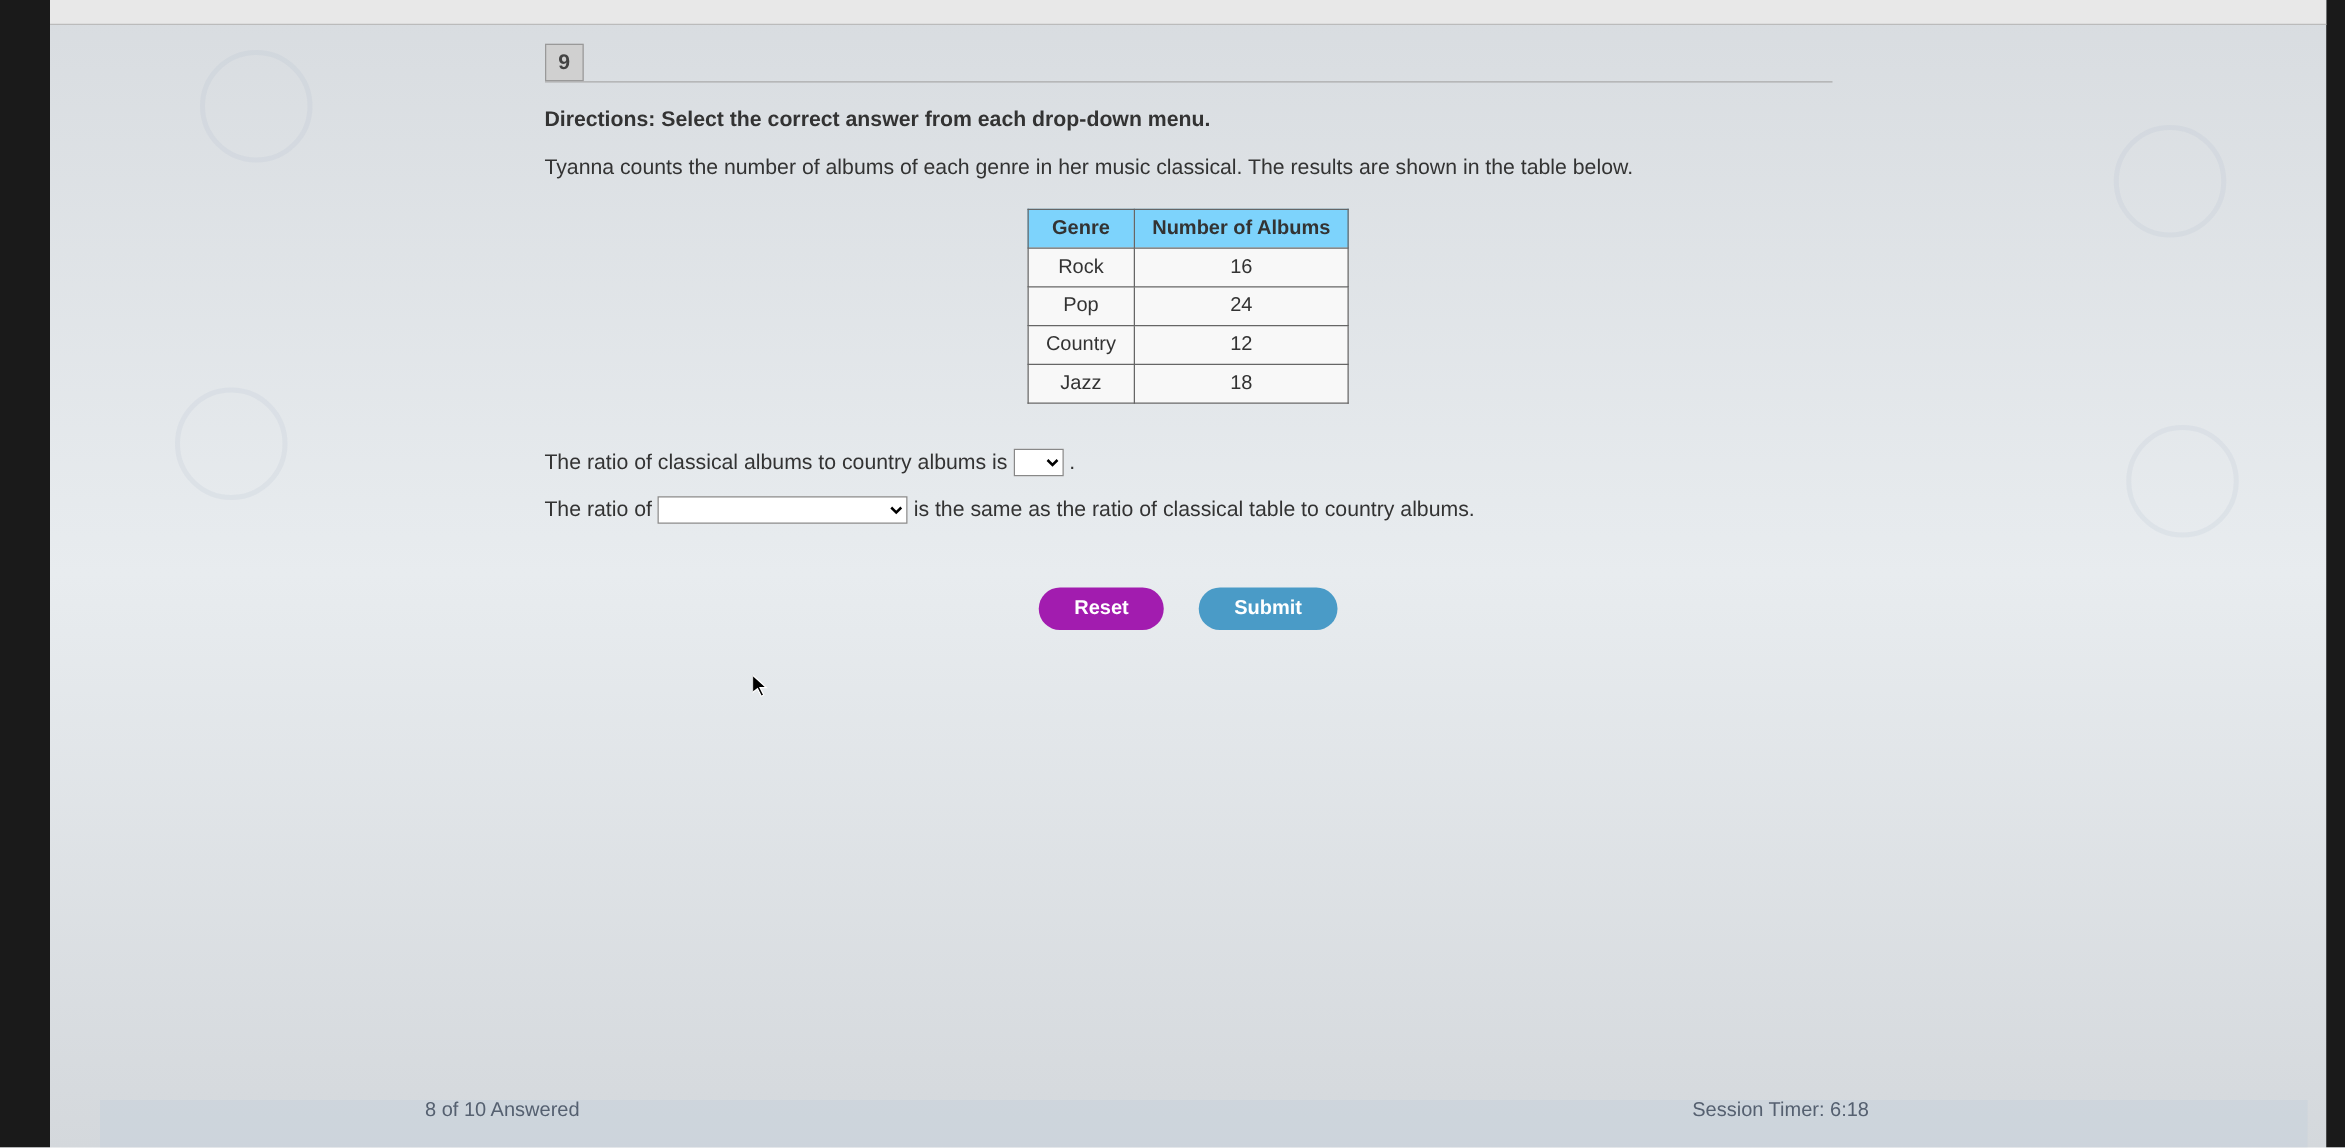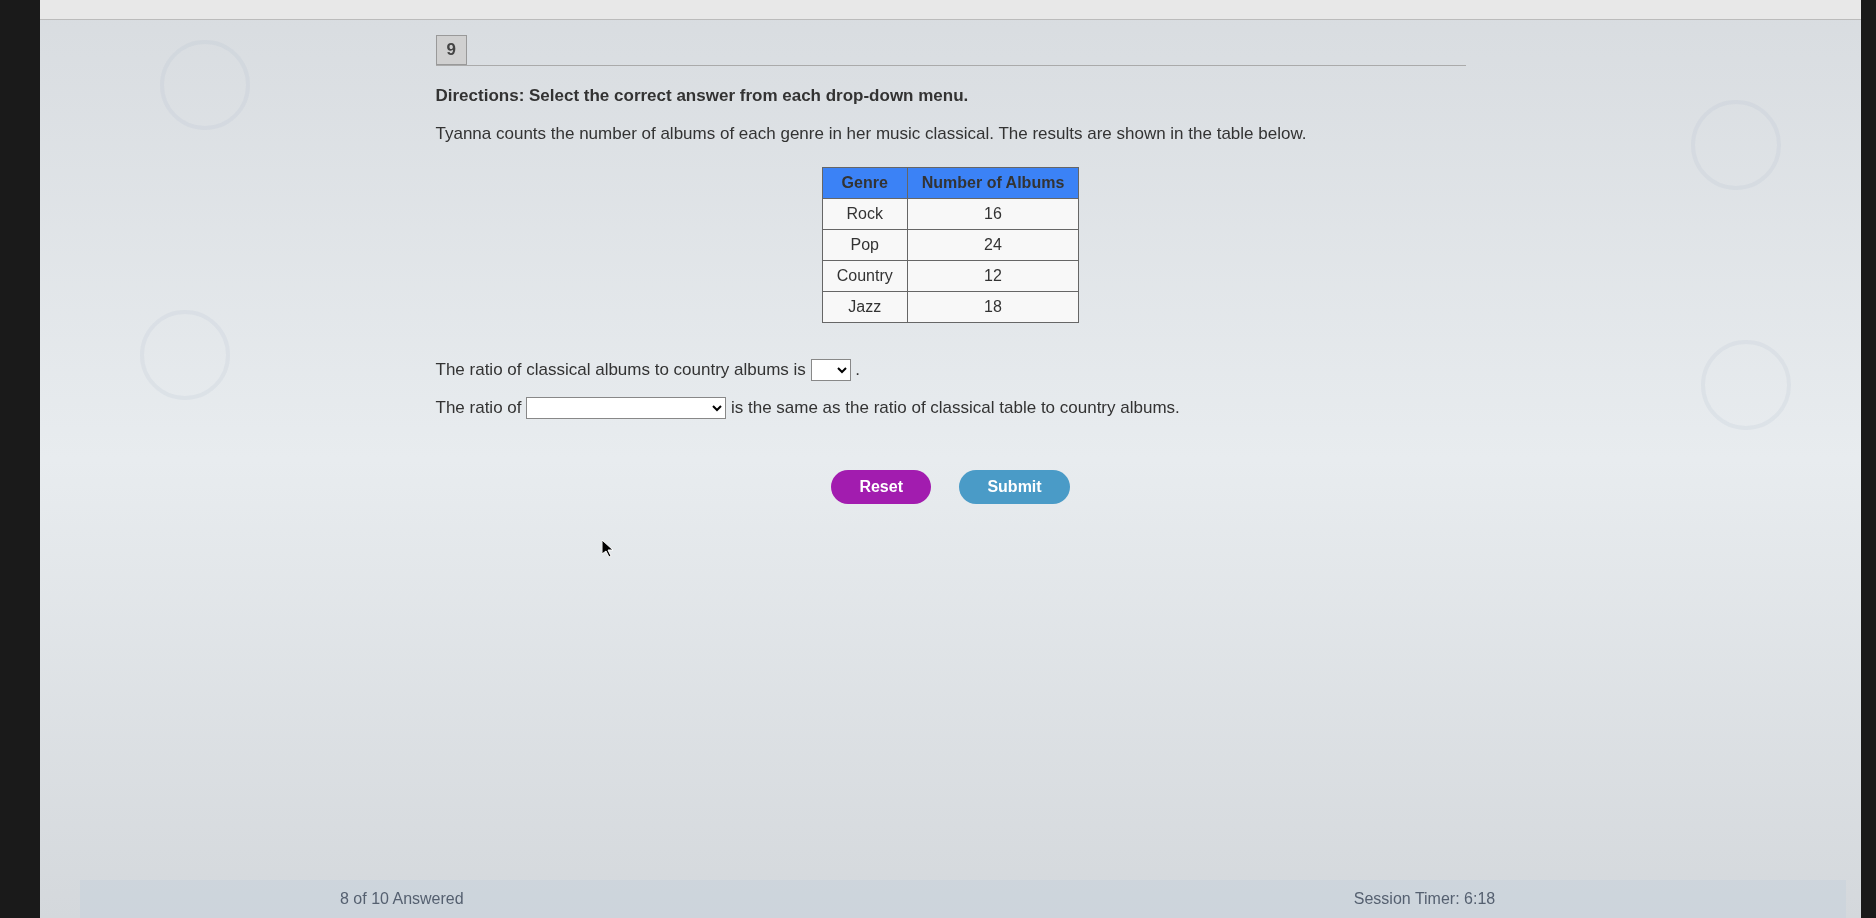--- a/index.html
+++ b/index.html
@@ -114,7 +114,7 @@
     
     .data-table th {
       font-weight: bold;
-      background: #3b82f6;
+      background: #7dd3fc;
     }
     
     .data-table td:first-child {

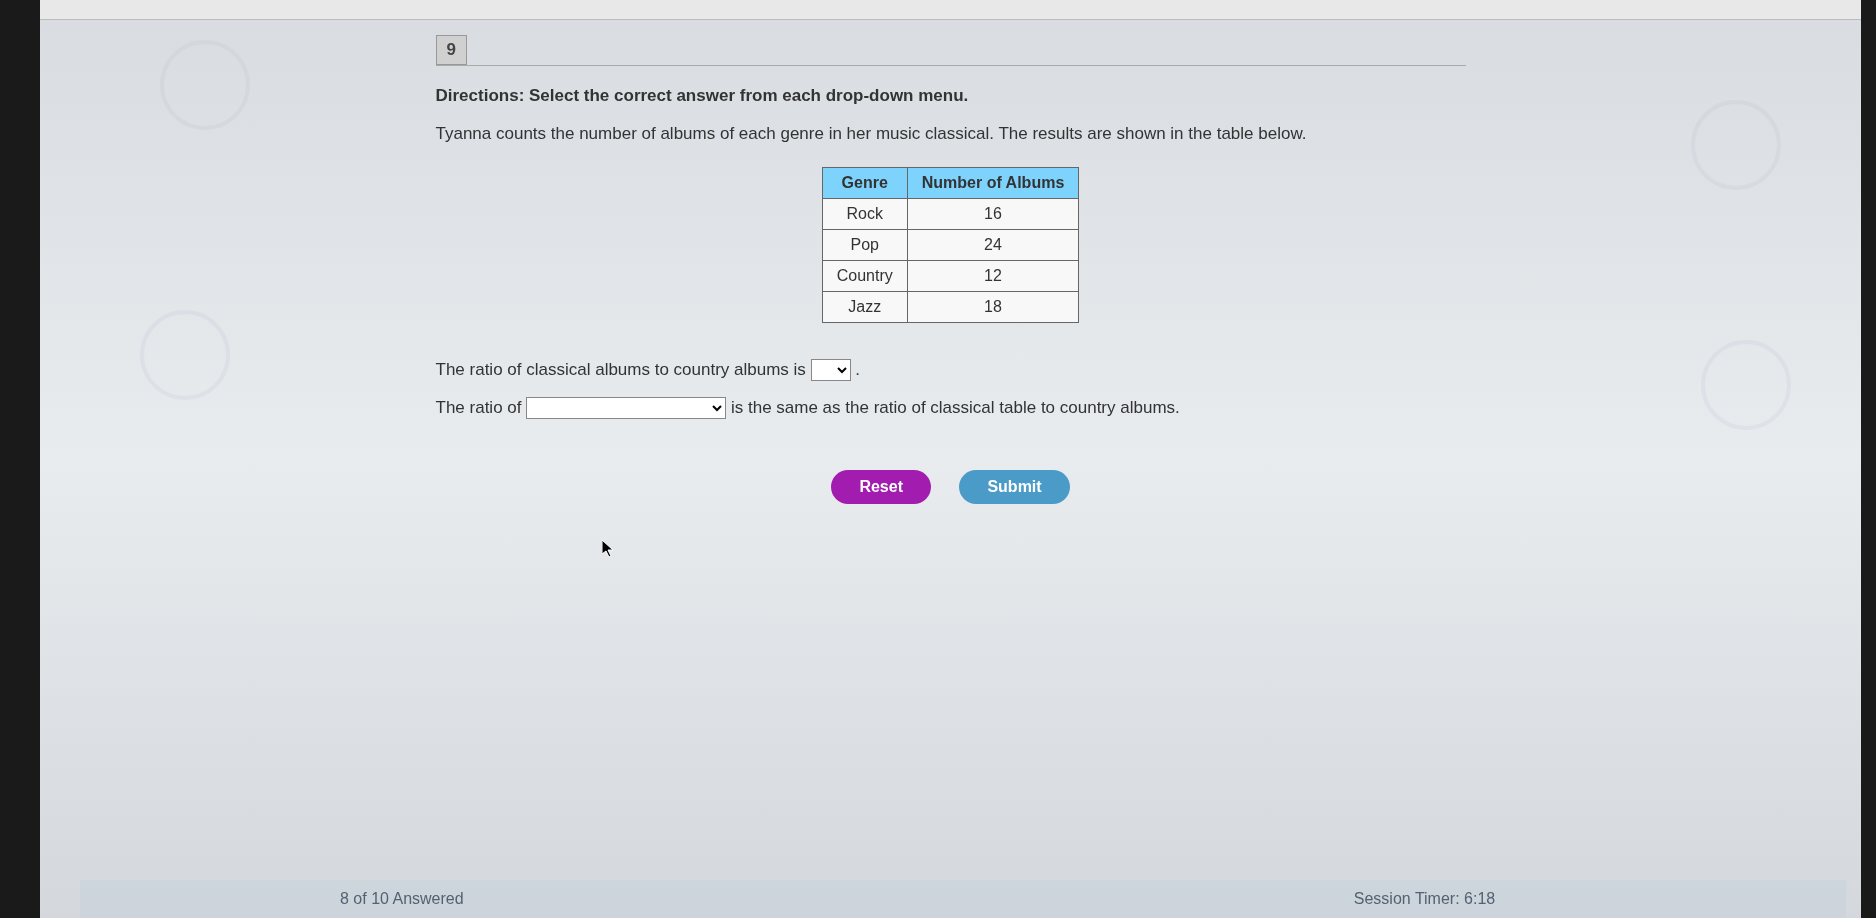--- a/index.html
+++ b/index.html
@@ -188,7 +188,7 @@
       background: rgba(200, 210, 220, 0.6);
       display: flex;
       justify-content: space-between;
-      align-items: center;
+      align-items: flex-start;
       padding: 0 60px;
       font-size: 16px;
       color: #556070;

